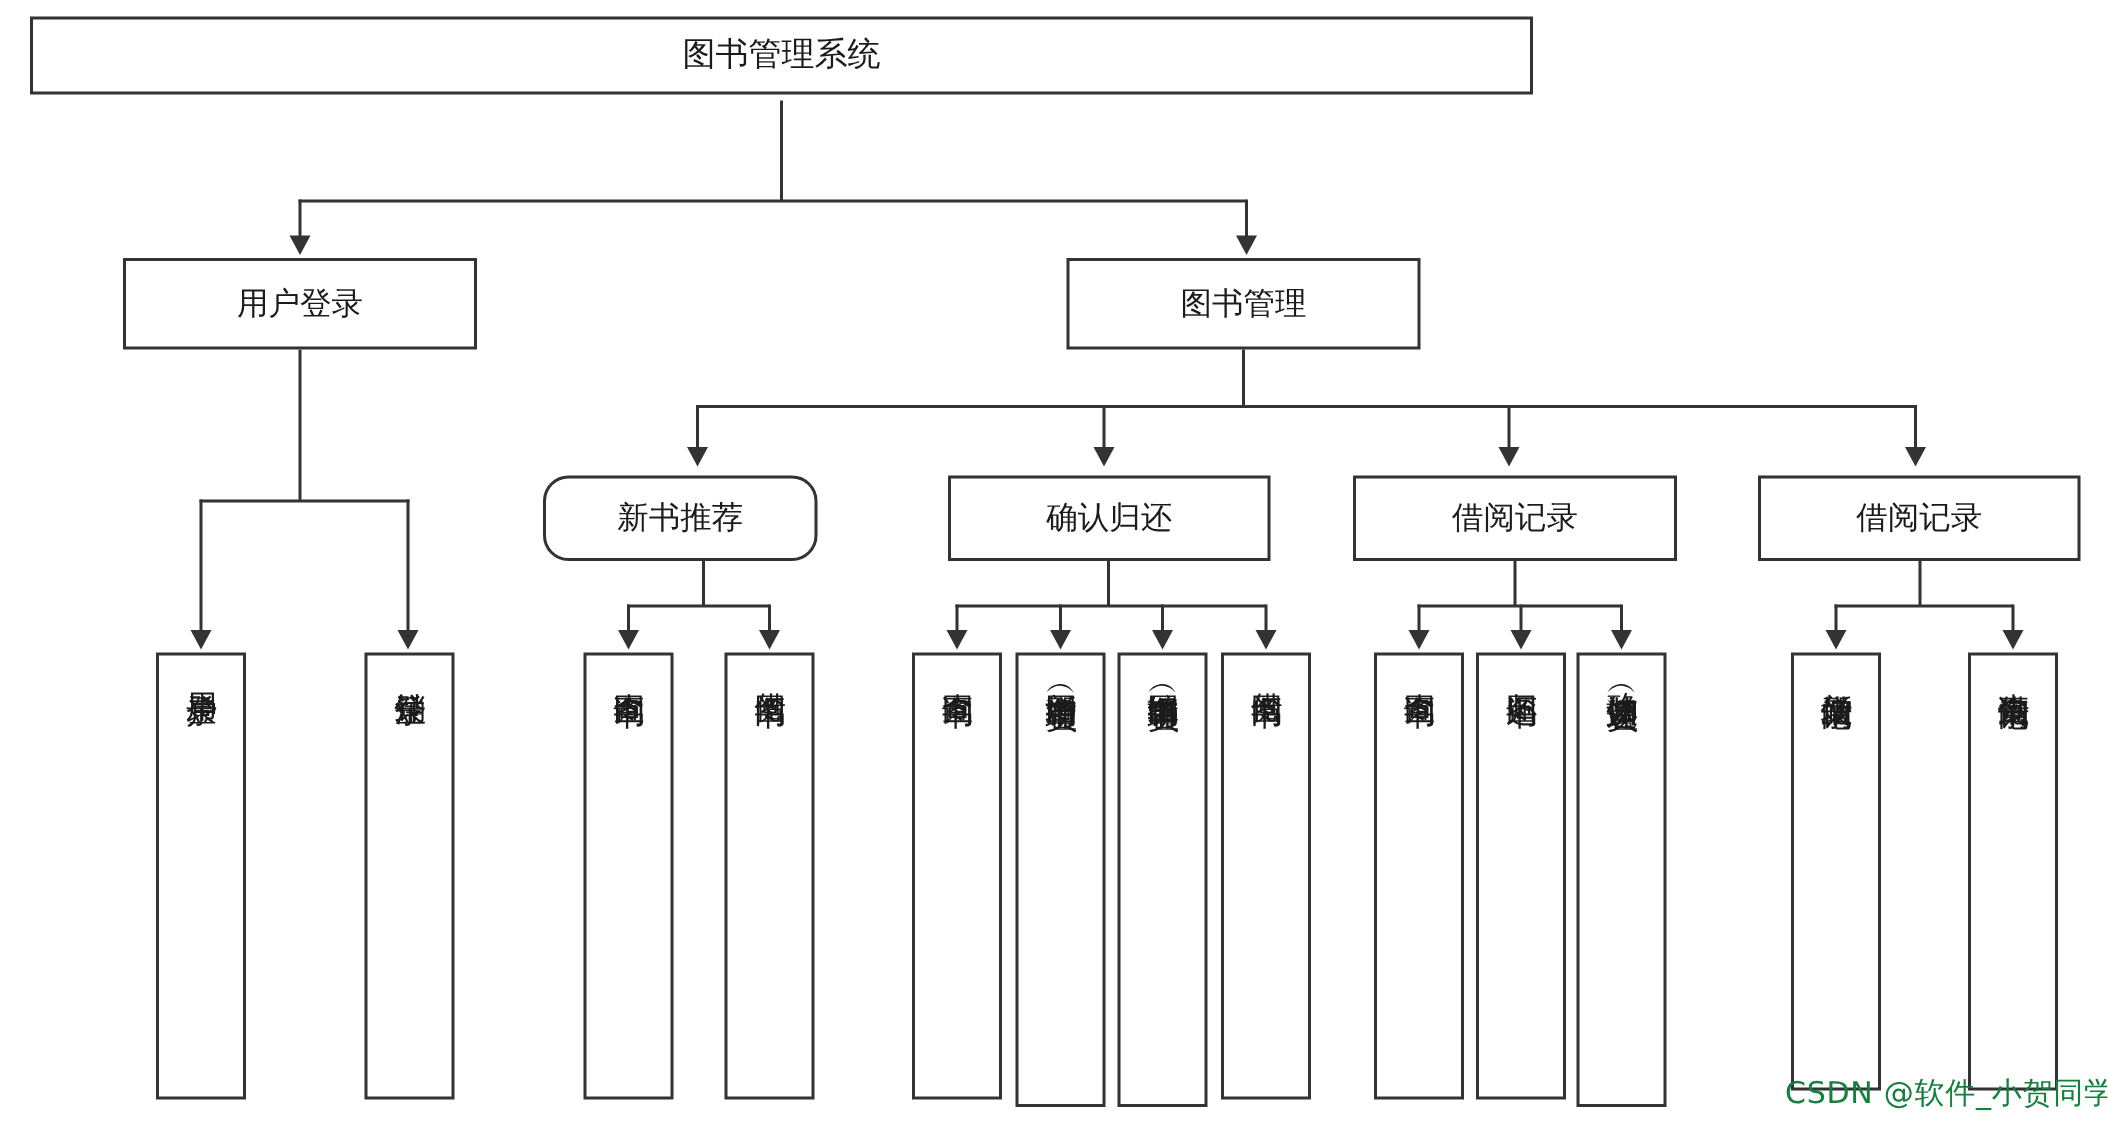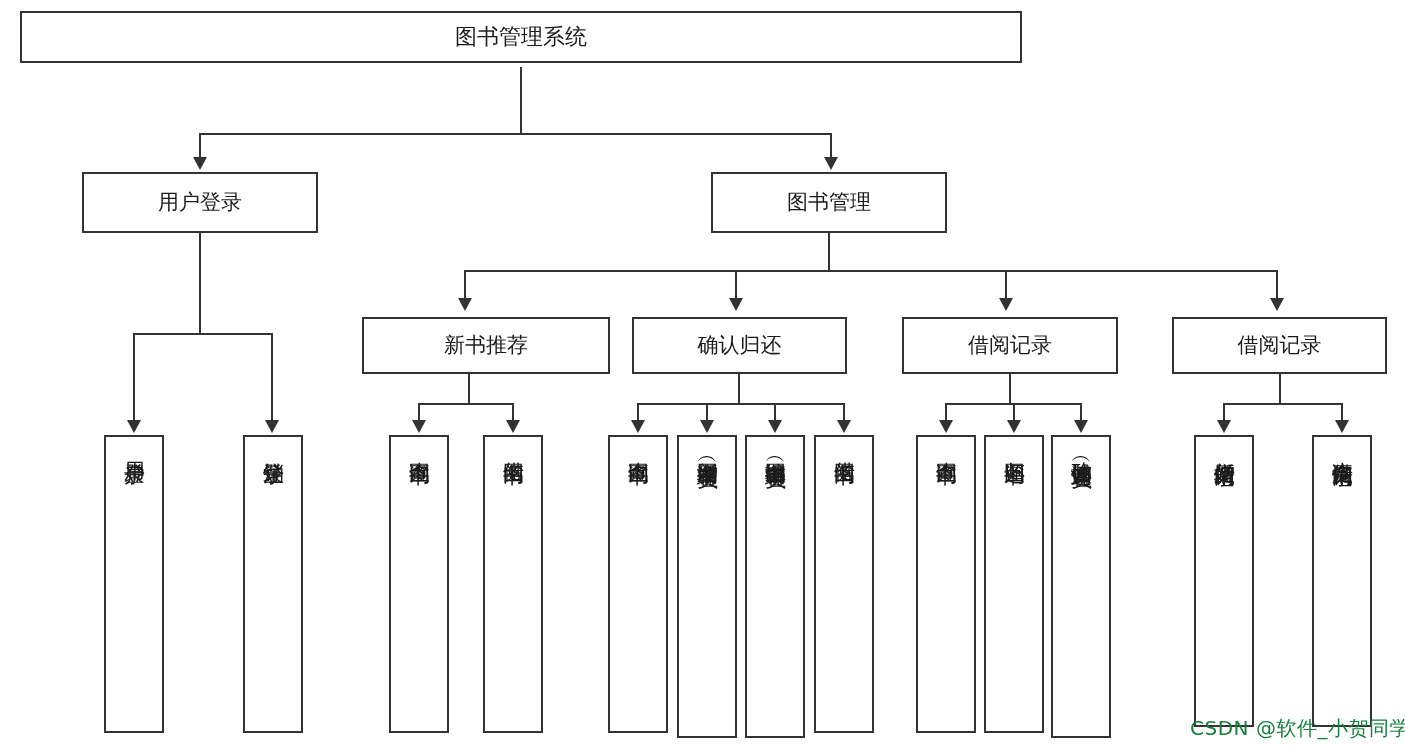--- a/index.html
+++ b/index.html
@@ -160,7 +160,7 @@
     <span class="htext">图书管理</span>
   </div>
 
-  <div class="node level2" style="left:362px; top:317px; width:248px; height:57px;">
+  <div class="node level2" style="left:362px; top:317px; width:183px; height:57px;border-radius:17px;">
     <span class="htext">新书推荐</span>
   </div>
   <div class="node level2" style="left:632px; top:317px; width:215px; height:57px;">

